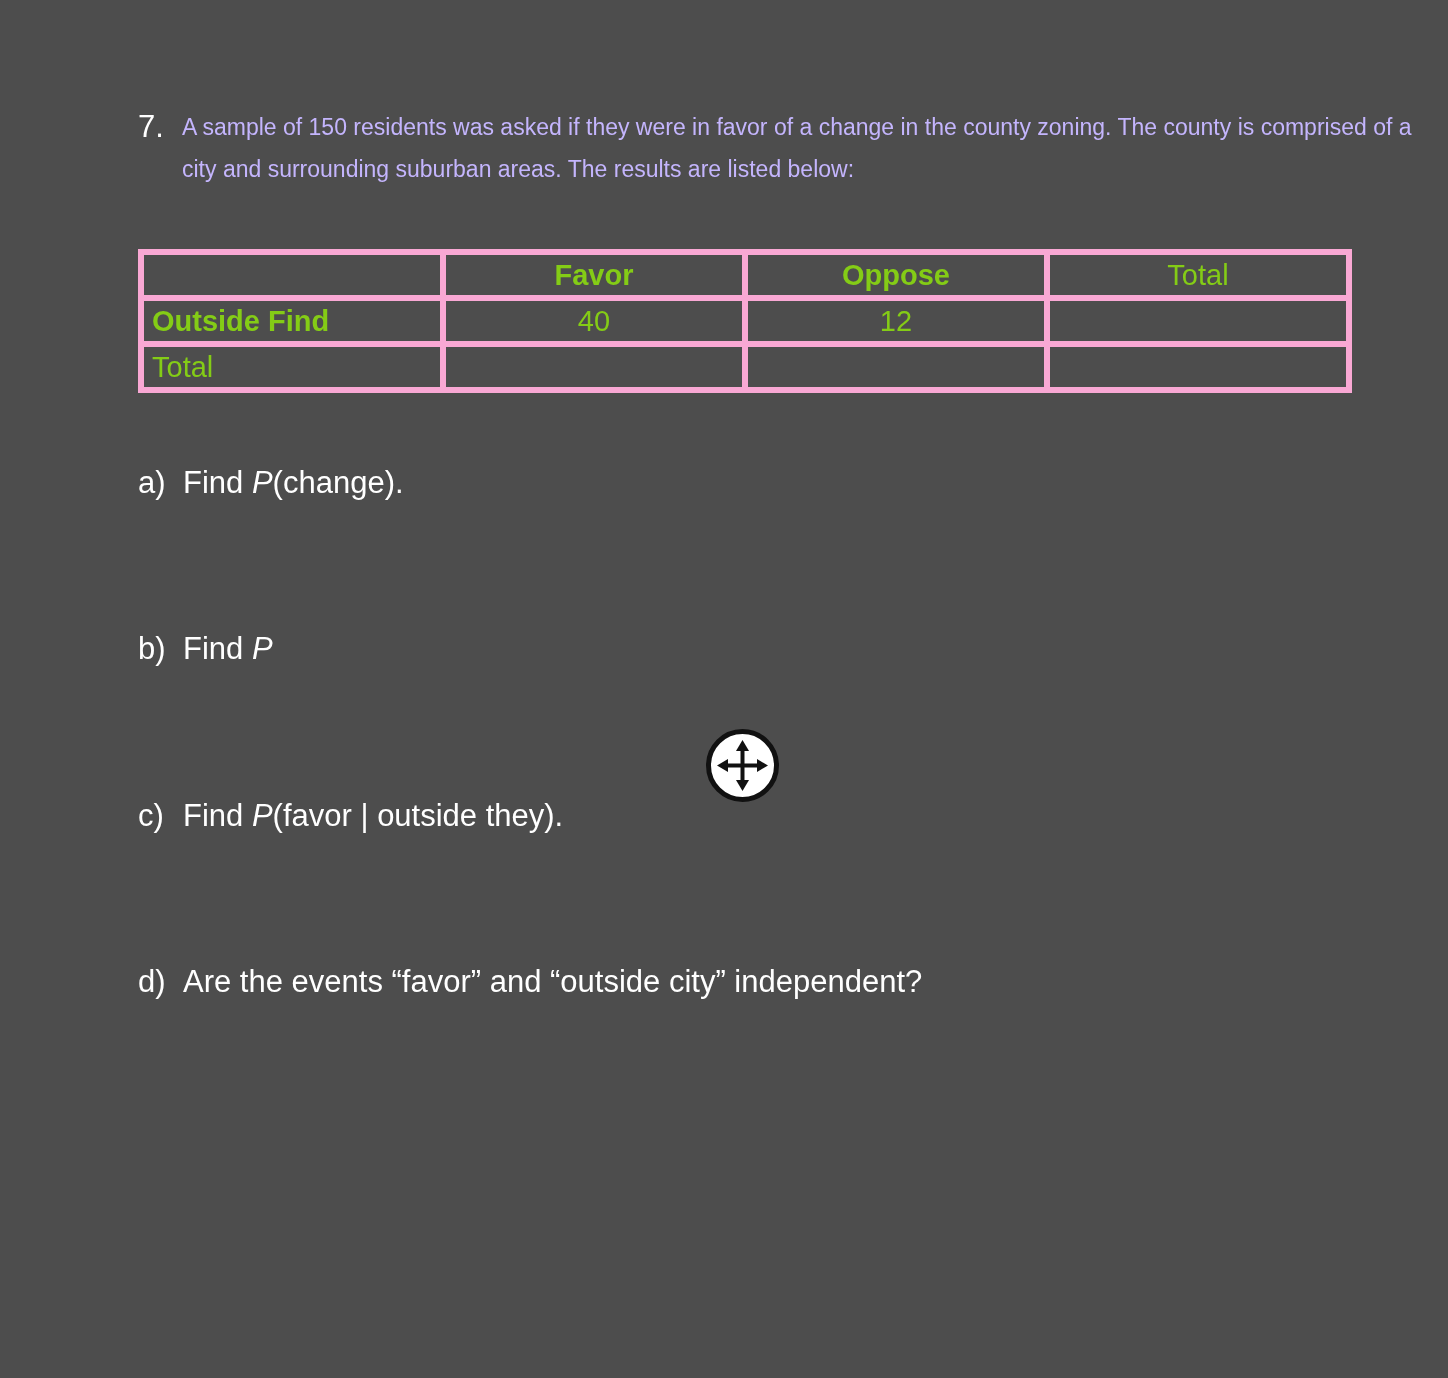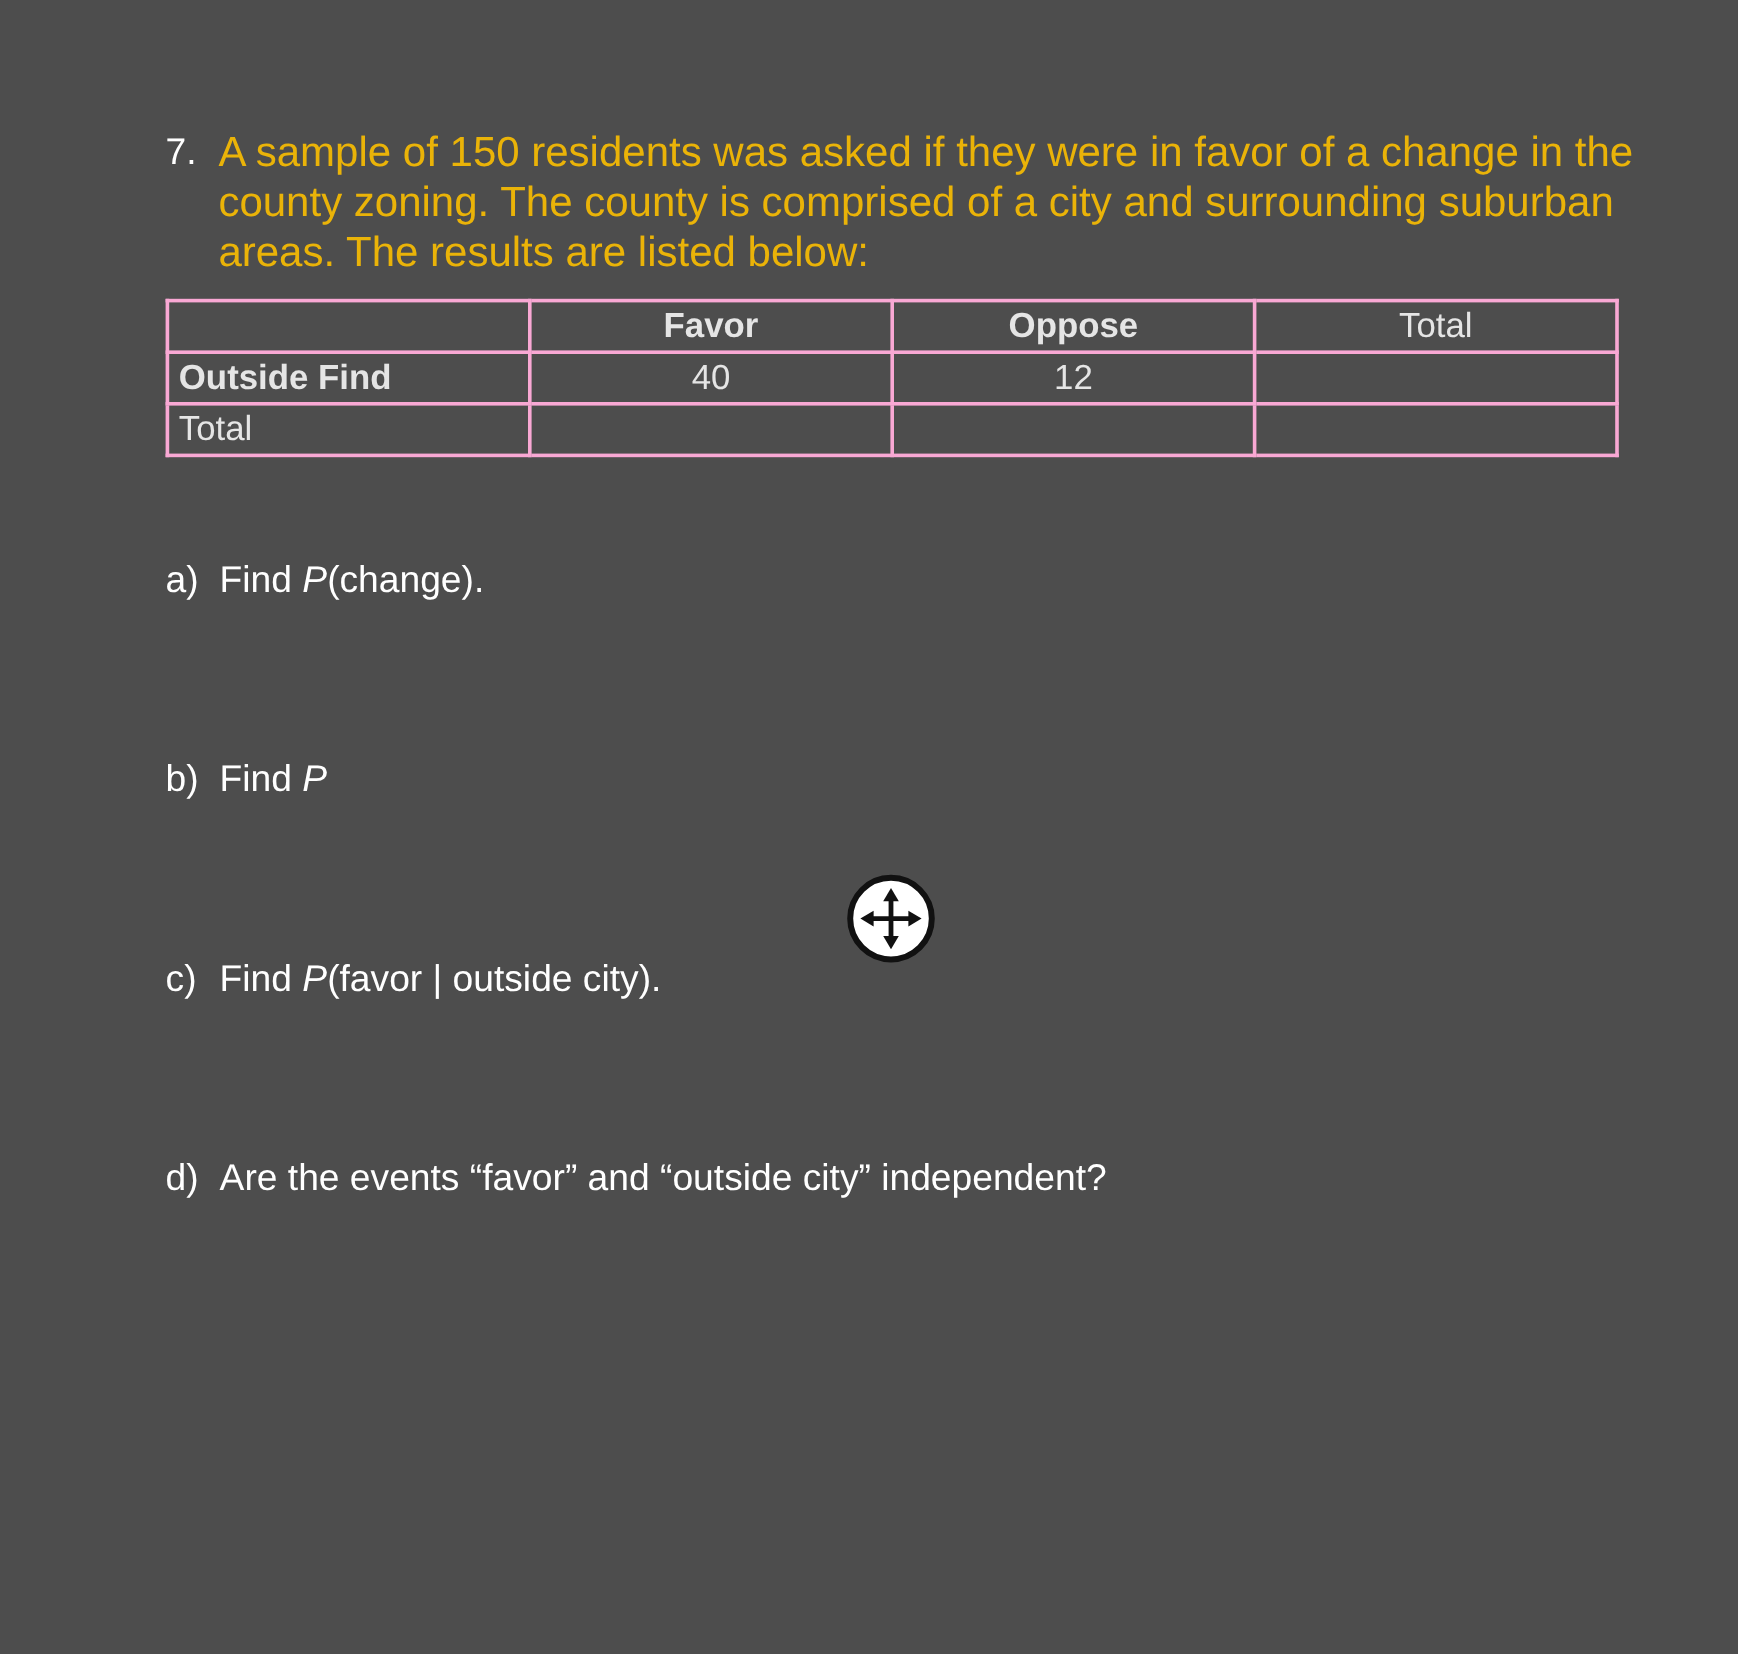--- a/index.html
+++ b/index.html
@@ -42,9 +42,9 @@
   }
   .q-body {
     flex: 1 1 auto;
-    font-size: 35px;
+    font-size: 23px;
     line-height: 42px;
-    color: #eab308;
+    color: #c4b5fd;
   }
 
   

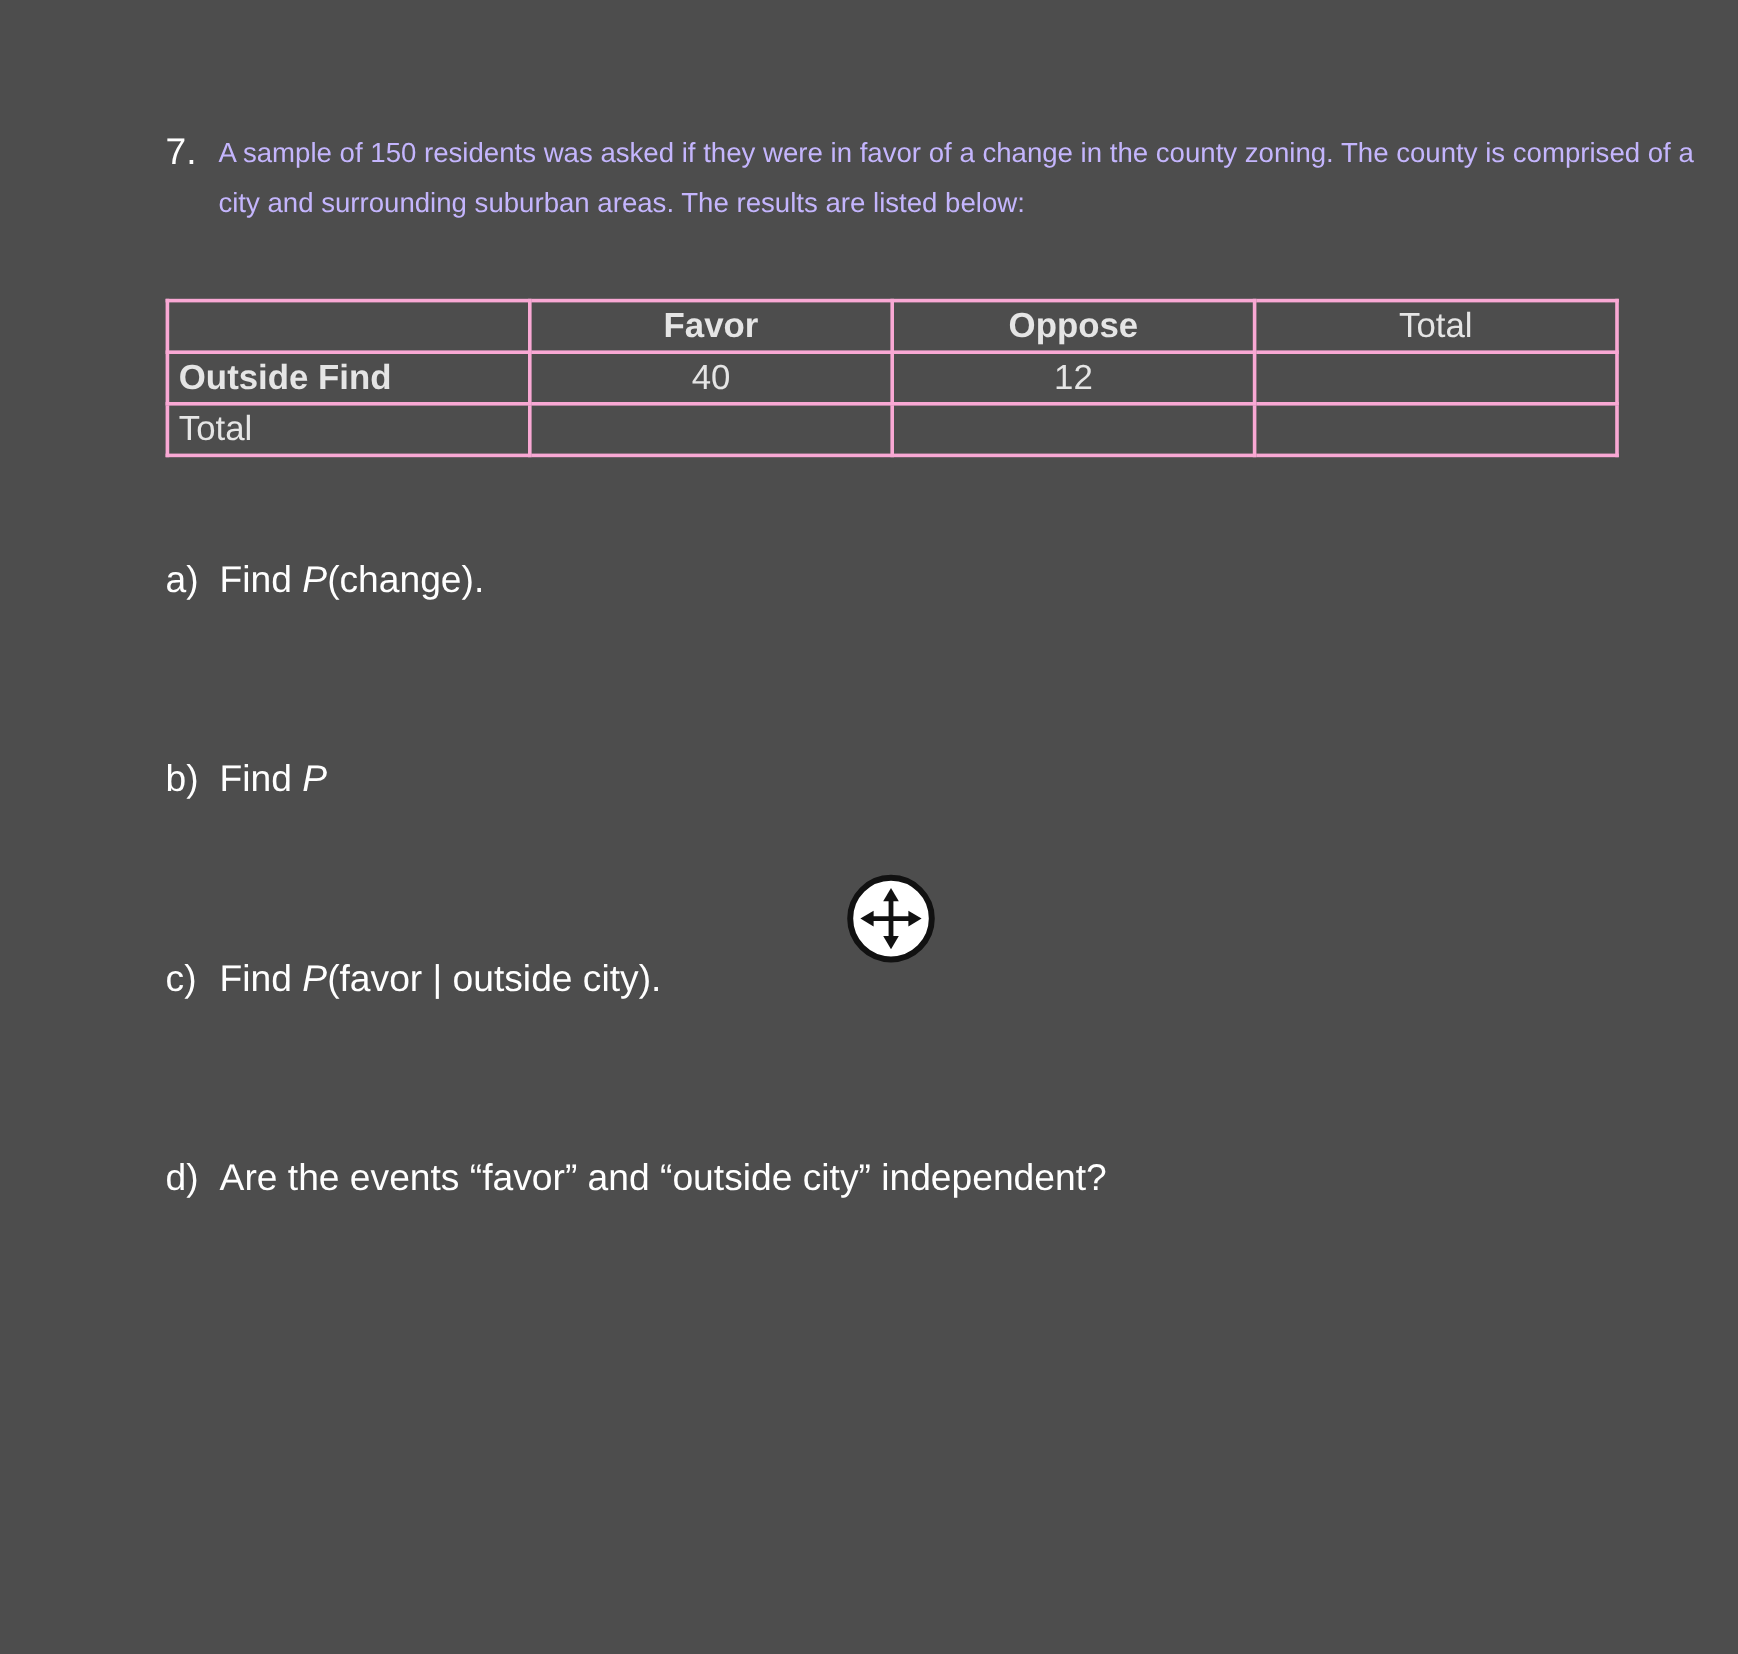--- a/index.html
+++ b/index.html
@@ -57,12 +57,12 @@
     table-layout: fixed;
   }
   .data-table td {
-    border: 3px solid #f9a8d4;
+    border: 6px solid #f9a8d4;
     height: 42px;
     padding: 0 8px;
     font-size: 29px;
     line-height: 40px;
-    color: #e5e5e5;
+    color: #84cc16;
     box-sizing: border-box;
   }
   .col-label { width: 302px; }

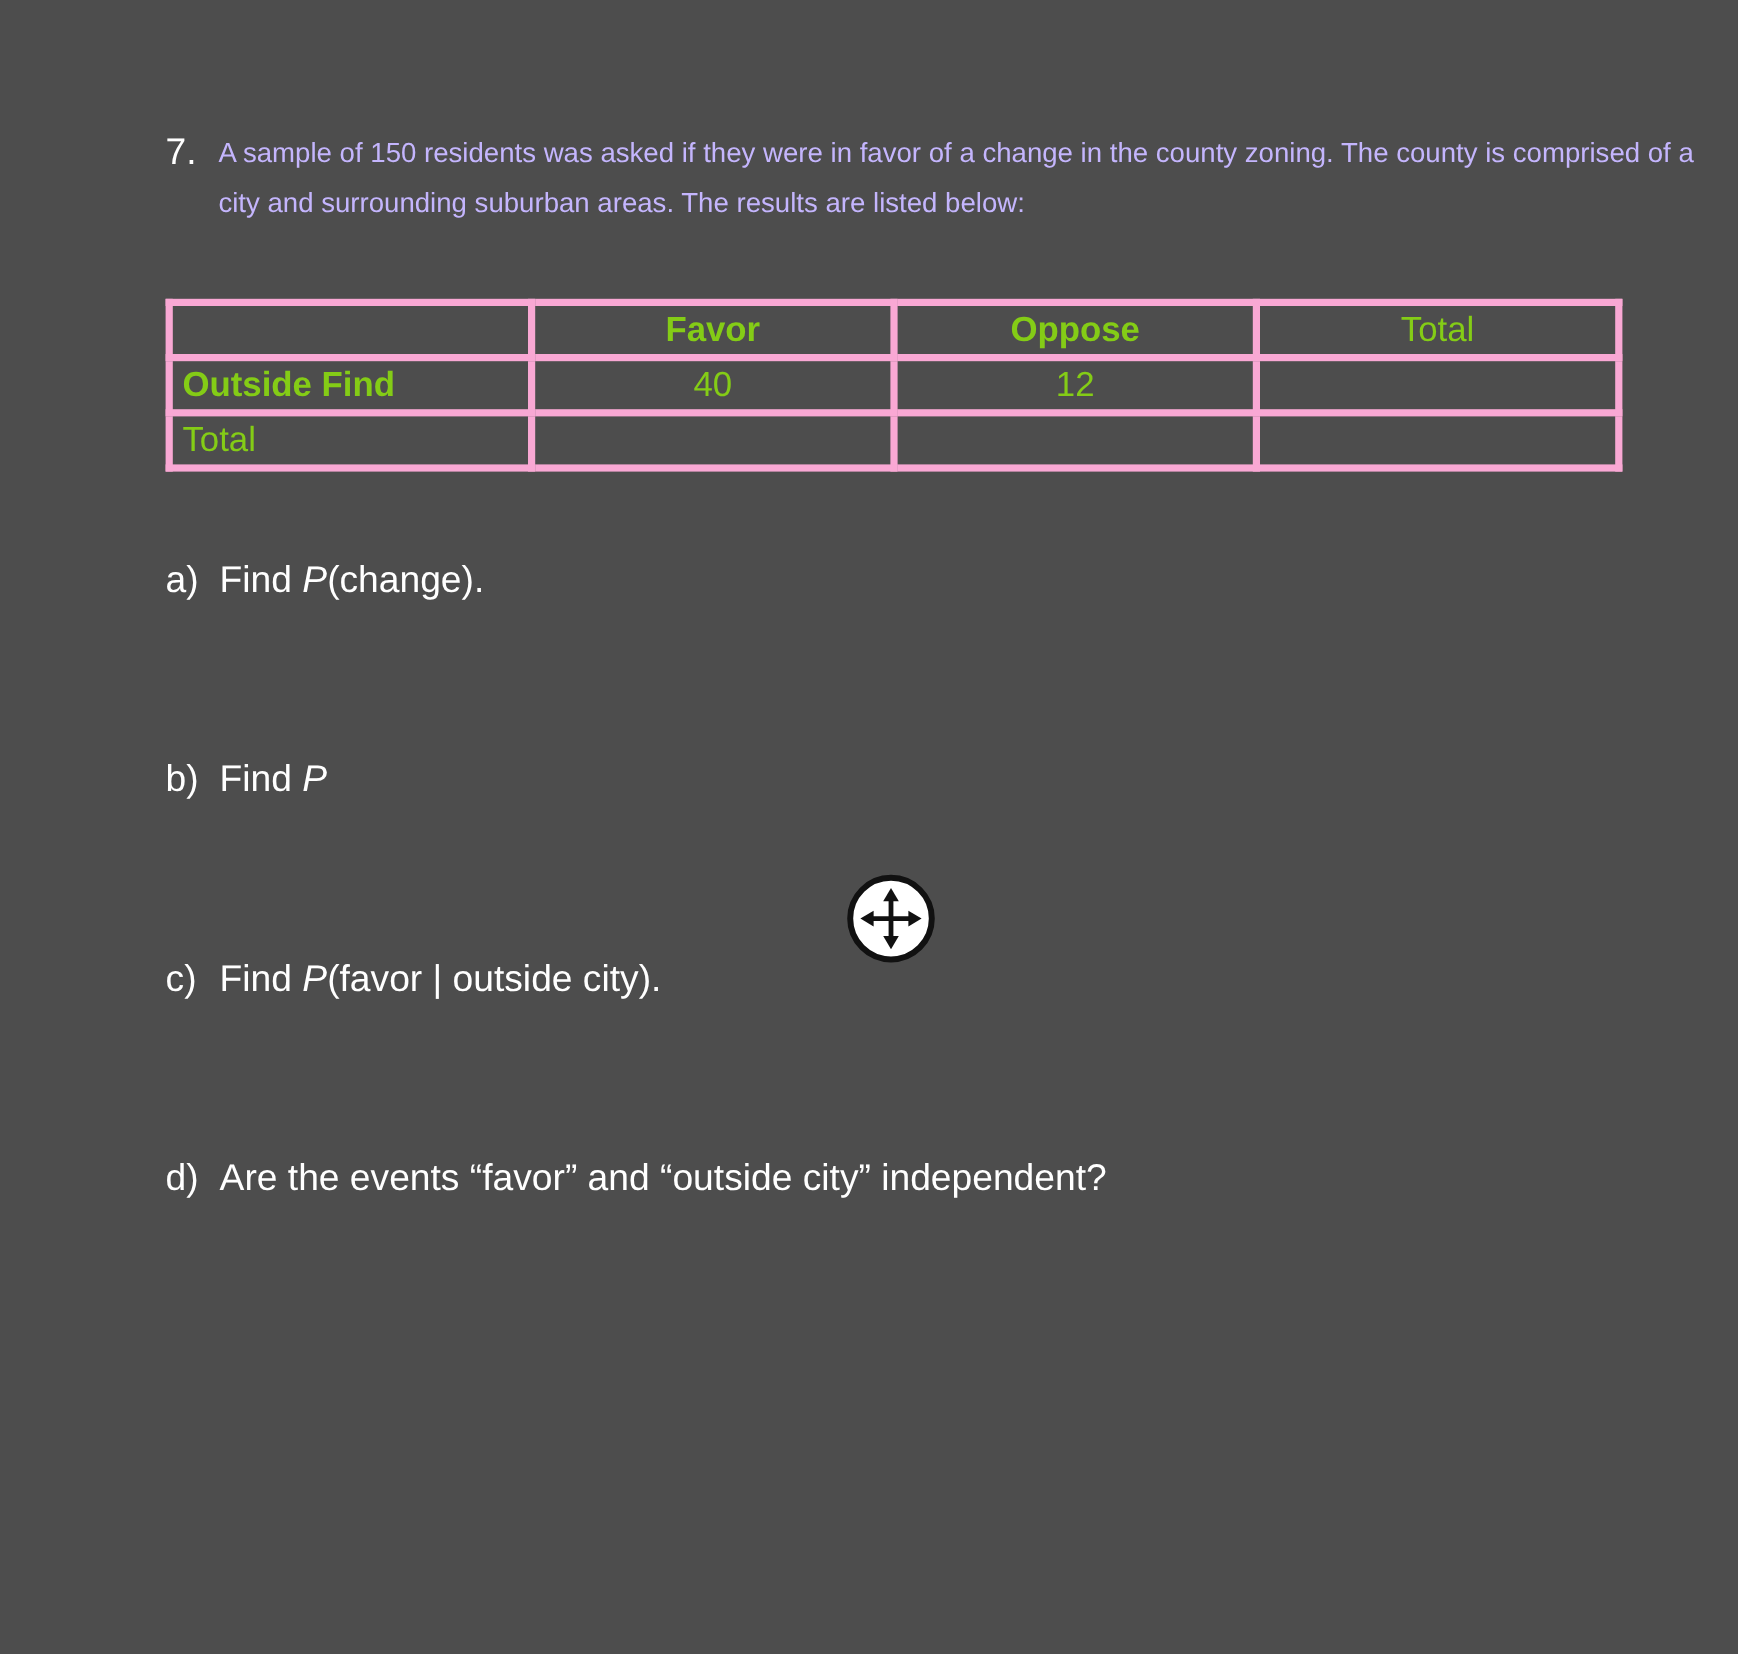--- a/index.html
+++ b/index.html
@@ -175,7 +175,7 @@
     <span class="sq-marker">c)</span>
     <span class="sq-text">Find </span>
       <span class="sq-text ital">P</span>
-      <span class="sq-text">(favor | outside city).</span>
+      <span class="sq-text">(favor | outside they).</span>
   </div>
 
   <div class="subq" id="subq-d">

